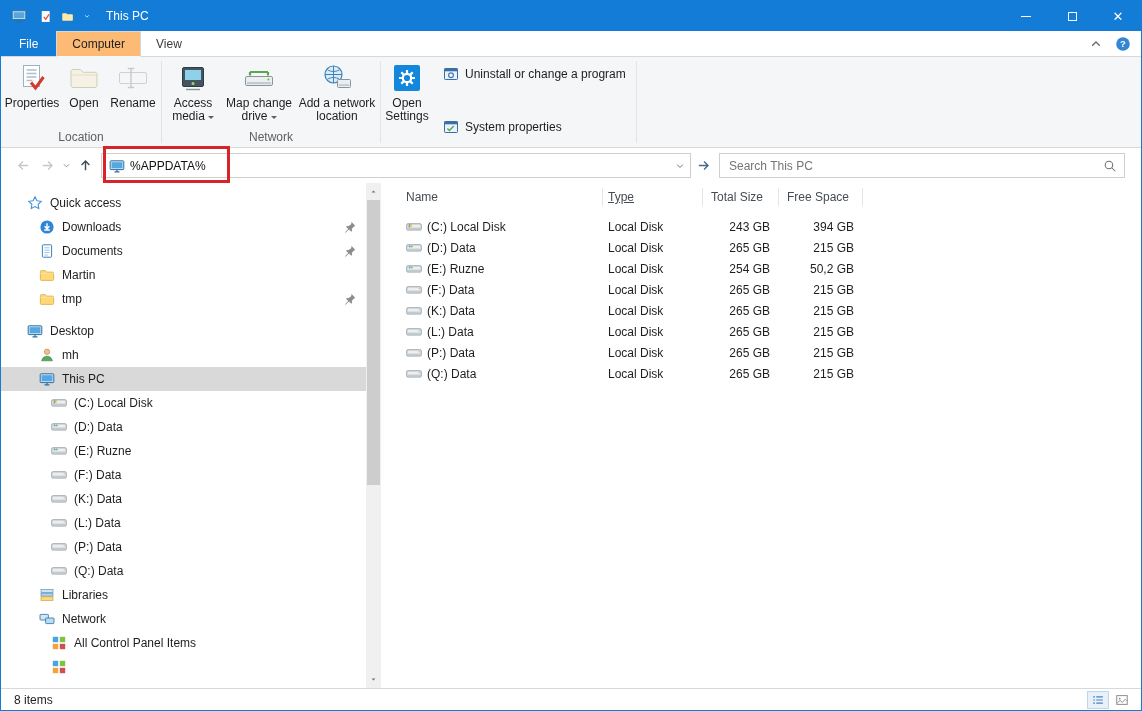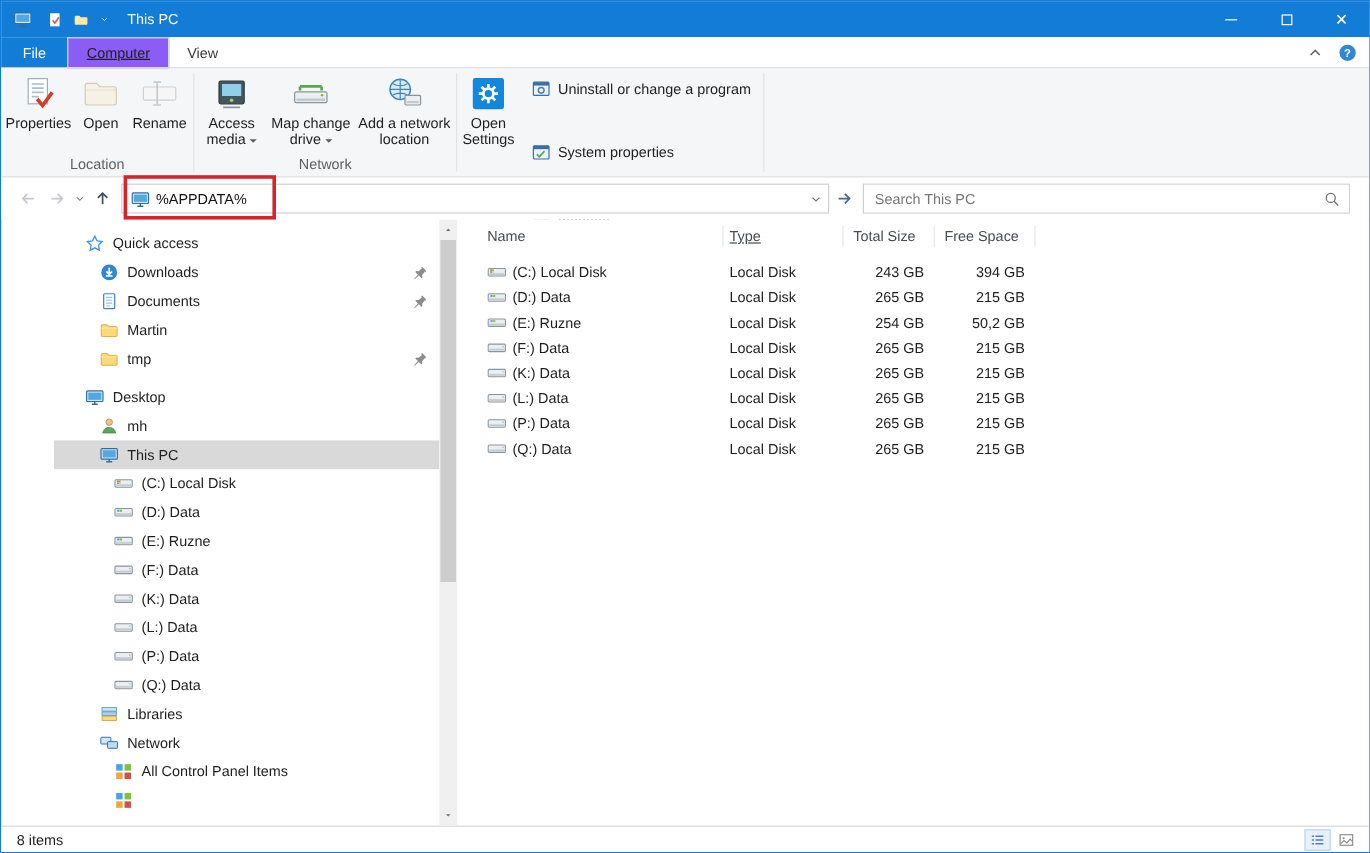--- a/index.html
+++ b/index.html
@@ -26,7 +26,7 @@
   .tabs { height:26px; background:#fff; display:flex; align-items:stretch; border-bottom:1px solid #d8d8d8; flex:none; }
   .tab { padding:0 15px; display:flex; align-items:center; color:#3b3b3b; cursor:default; }
   .tab.file-tab { background:var(--accent); color:#fff; padding:0 18px; }
-  .tab.active { background:#8b5cf6; border:1px solid #d8d8d8; border-bottom:1px solid #f5f6f7; margin-bottom:-1px; color:#1e1e1e; z-index:1;text-decoration:underline; }
+  .tab.active { background:#fdba74; border:1px solid #d8d8d8; border-bottom:1px solid #f5f6f7; margin-bottom:-1px; color:#1e1e1e; z-index:1; }
   .tabs-right { margin-left:auto; display:flex; align-items:center; gap:11px; padding-right:10px; }
   .tr-btn { width:16px; height:16px; }
   .tr-btn svg { width:16px; height:16px; }

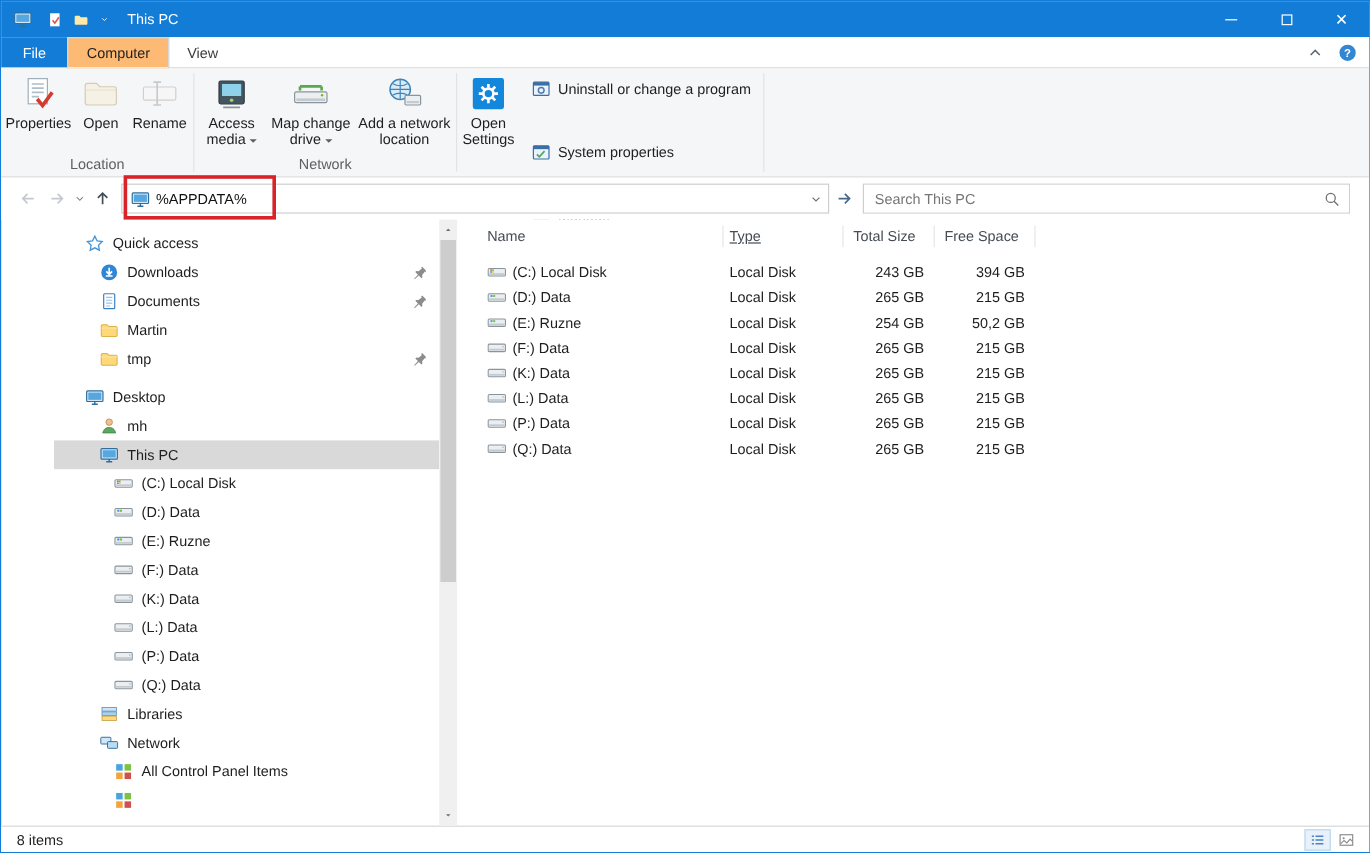--- a/index.html
+++ b/index.html
@@ -71,7 +71,7 @@
 
   
   .main { flex:1; display:flex; min-height:0; }
-  .sidebar { width:380px; flex:none; display:flex;padding-left:44px; }
+  .sidebar { width:380px; flex:none; display:flex; }
   .side-items { width:393px; padding-top:8px; overflow:hidden; }
   .side-item { height:24px; display:flex; align-items:center; cursor:default; }
   .side-item .ic { width:16px; height:16px; flex:none; }

